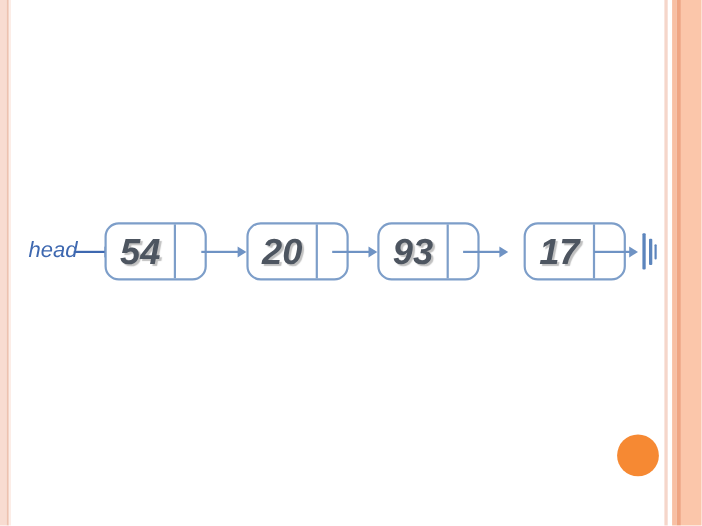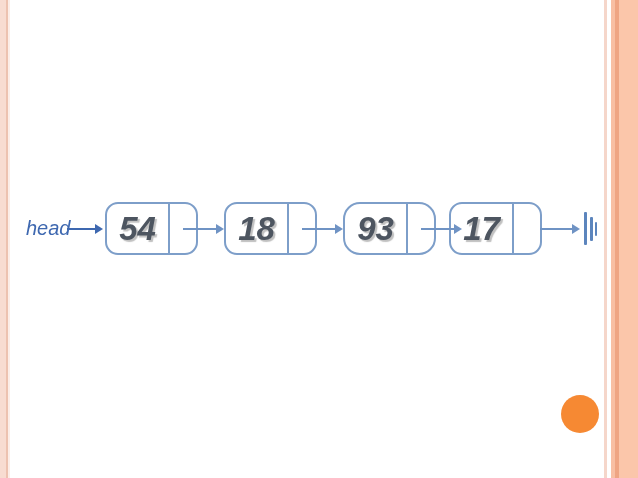--- a/index.html
+++ b/index.html
@@ -31,7 +31,7 @@
     border:2px solid #7d9ec9;border-radius:13px;background:#ffffff;
     box-sizing:border-box;
   }
-  .node-1{left:105px;}
+  .node-1{left:95px;}
   .node-2{left:224px;}
   .node-3{left:343px;border-radius:17px;}
   .node-4{left:449px;text-align:center;}

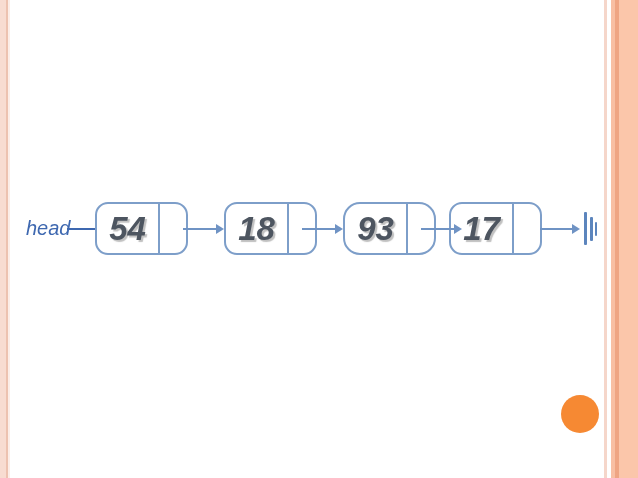--- a/index.html
+++ b/index.html
@@ -90,7 +90,7 @@
     <div class="node-divider"></div>
   </div>
   <div class="node node-2">
-    <span class="node-value">18</span>
+    <span class="node-value">20</span>
     <div class="node-divider"></div>
   </div>
   <div class="node node-3">

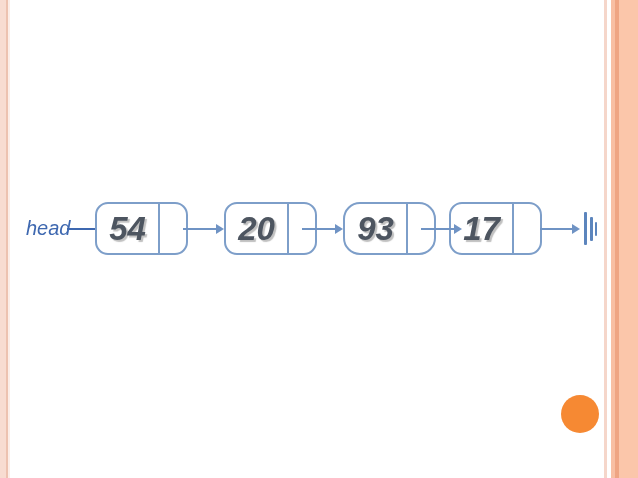--- a/index.html
+++ b/index.html
@@ -33,7 +33,7 @@
   }
   .node-1{left:95px;}
   .node-2{left:224px;}
-  .node-3{left:343px;border-radius:17px;}
+  .node-3{left:343px;}
   .node-4{left:449px;text-align:center;}
   .node-divider{
     position:absolute;left:61px;top:0;width:2px;height:49px;background:#7d9ec9;

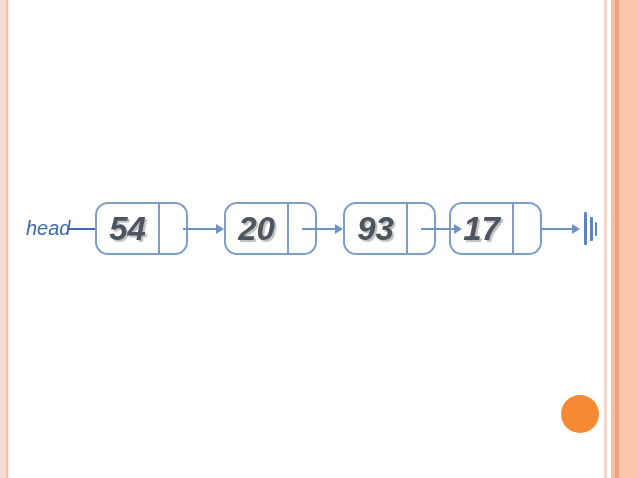--- a/index.html
+++ b/index.html
@@ -34,7 +34,7 @@
   .node-1{left:95px;}
   .node-2{left:224px;}
   .node-3{left:343px;}
-  .node-4{left:449px;text-align:center;}
+  .node-4{left:476px;text-align:center;}
   .node-divider{
     position:absolute;left:61px;top:0;width:2px;height:49px;background:#7d9ec9;
   }

